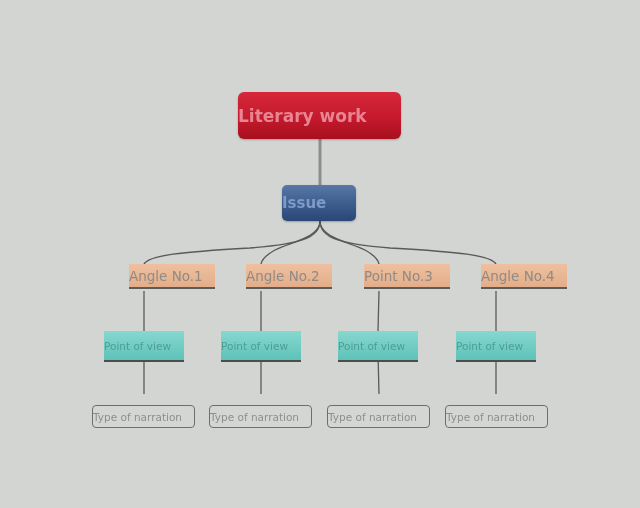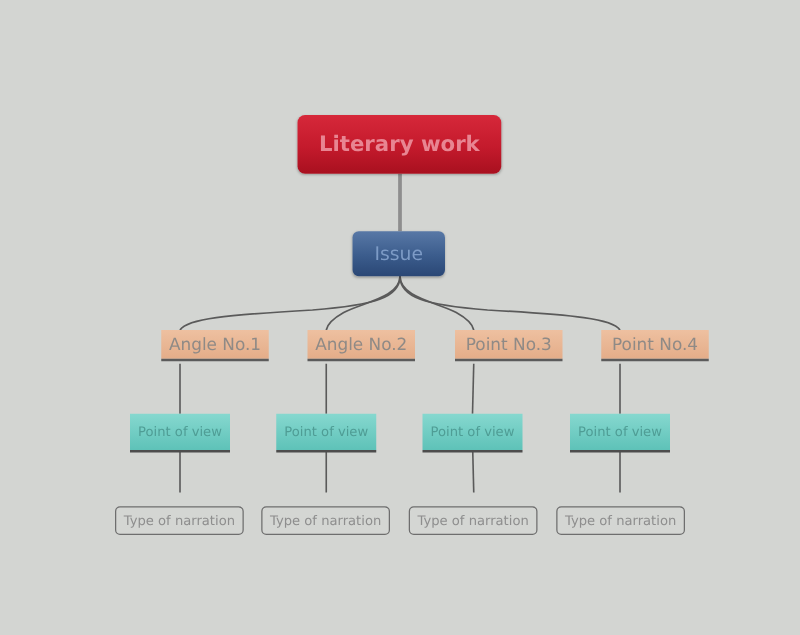--- a/index.html
+++ b/index.html
@@ -14,7 +14,7 @@
     .node {
       position: absolute;
       box-sizing: border-box;
-      display: flex; align-items: center; justify-content: center;
+      display: flex; align-items: center; 
       white-space: nowrap;
     }
     .root {

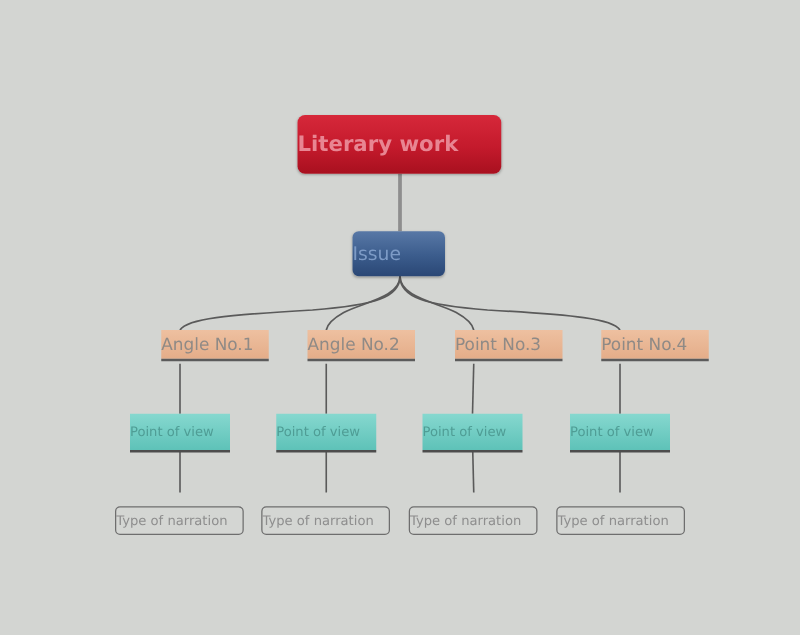--- a/index.html
+++ b/index.html
@@ -30,7 +30,7 @@
       background: linear-gradient(#5878a6, #3b5c8c 55%, #2a4775);
       border-radius: 5px;
       color: #7d9bc6;
-      font-weight: normal; font-size: 15px;
+      font-weight: bold; font-size: 15px;
       box-shadow: 0 1px 2px rgba(0,0,0,0.25);
     }
     .angle {

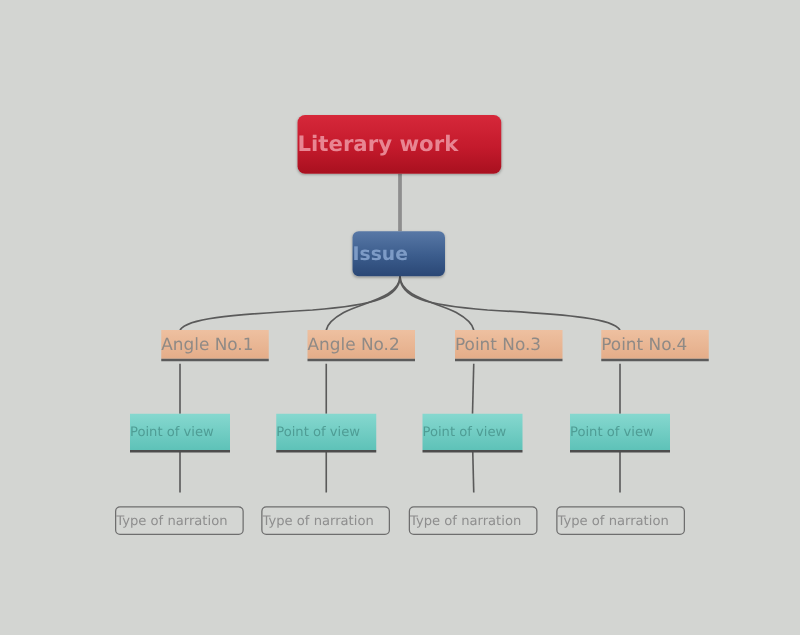--- a/index.html
+++ b/index.html
@@ -122,7 +122,7 @@
 </div>
 
 <div class="node angle" style="left:453px">
-  <span>Point No.4</span>
+  <span>Angle No.4</span>
 </div>
 <div class="node pov" style="left:456px">
   <span>Point of view</span>

